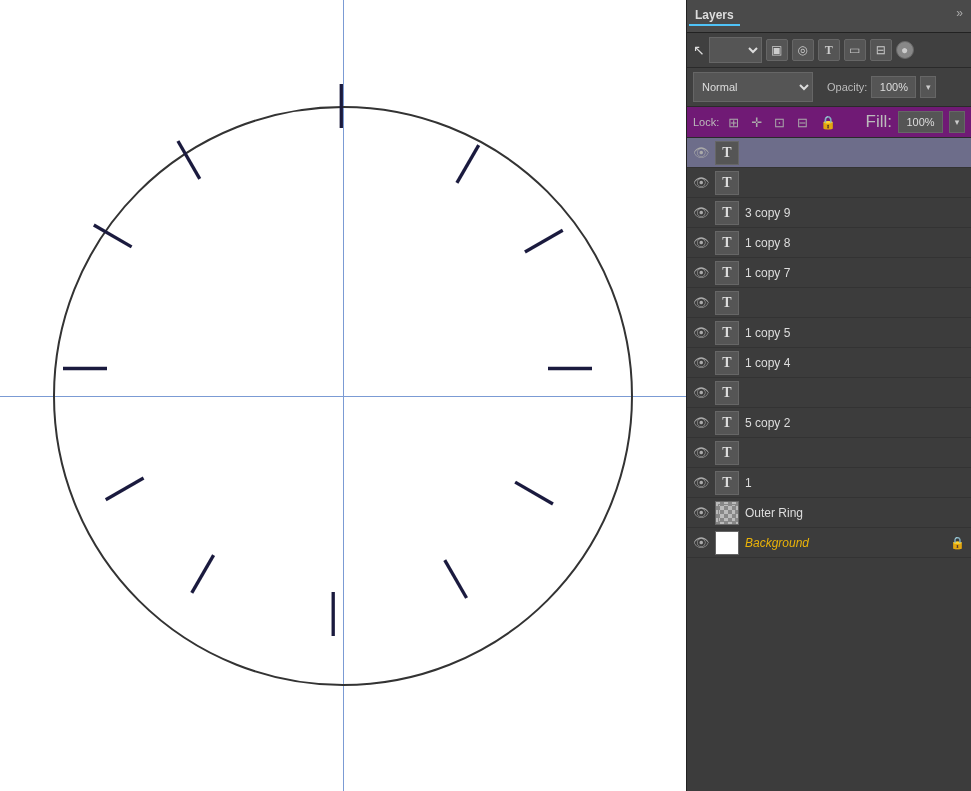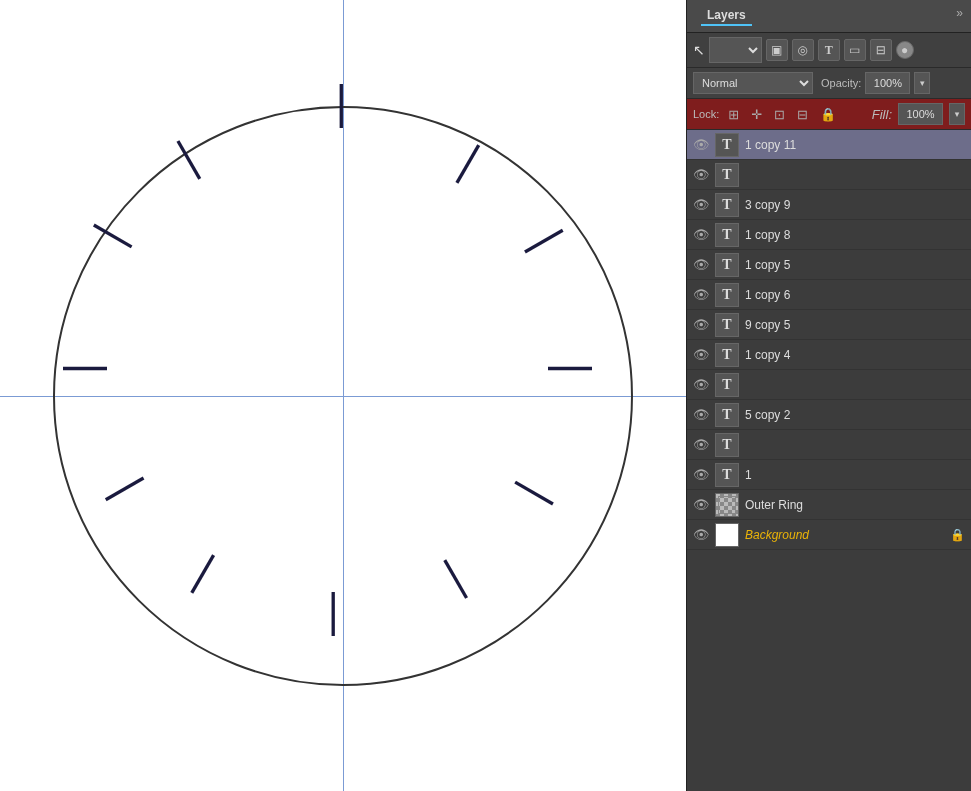--- a/index.html
+++ b/index.html
@@ -86,7 +86,7 @@
     
     .panel-header {
       background: #4a4a4a;
-      padding: 6px 14px;
+      padding: 6px 2px;
       border-bottom: 1px solid #222;
       display: flex;
       align-items: flex-end;

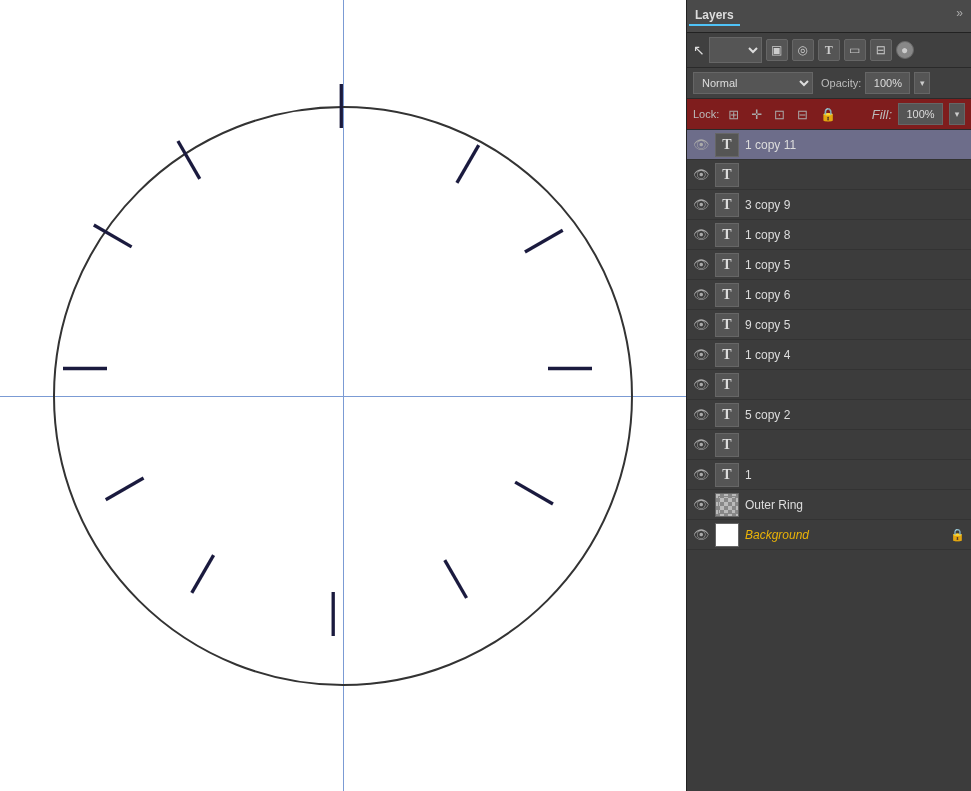--- a/index.html
+++ b/index.html
@@ -154,7 +154,7 @@
       color: #ddd;
       font-size: 11px;
       padding: 2px 4px;
-      height: 22px;
+      height: 30px;
       width: 120px;
       cursor: pointer;
     }

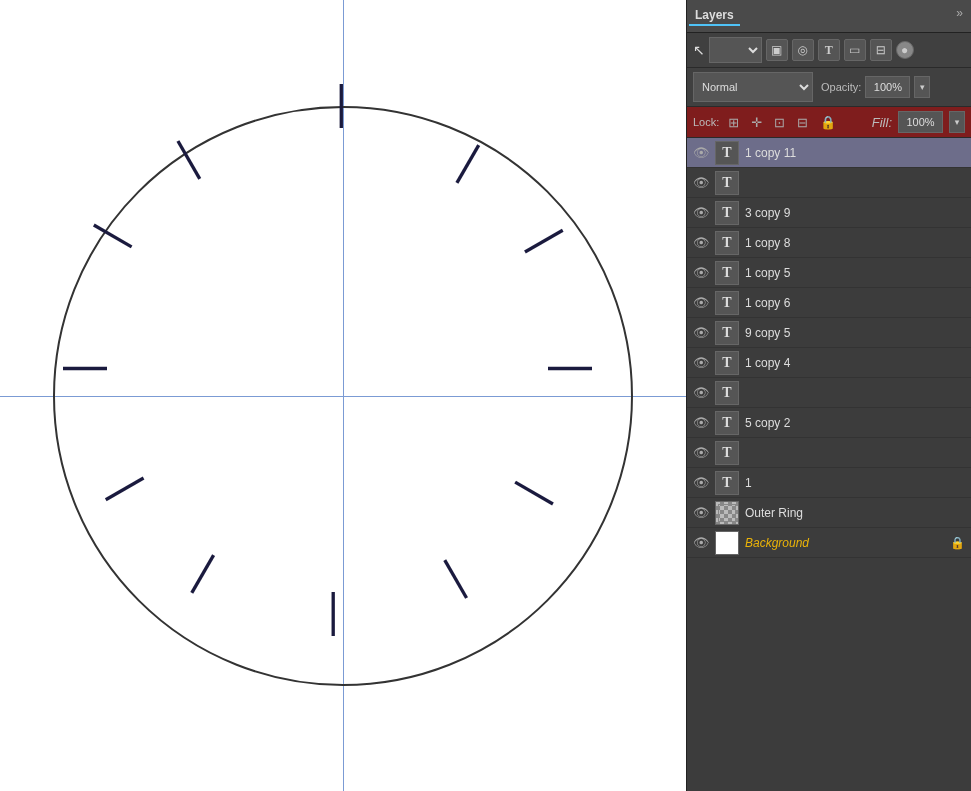--- a/index.html
+++ b/index.html
@@ -161,7 +161,7 @@
     .opacity-label {
       color: #bbb;
       font-size: 11px;
-      margin-left: 4px;
+      margin-left: 10px;
     }
     .opacity-input {
       background: #555;

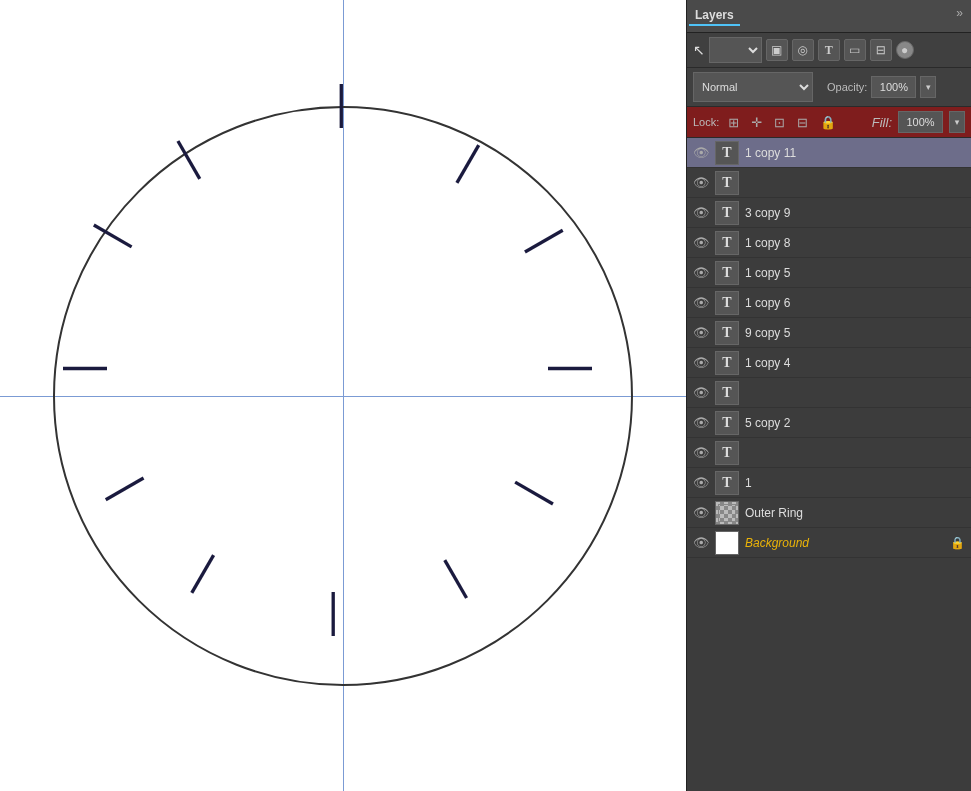--- a/index.html
+++ b/index.html
@@ -188,7 +188,7 @@
 
     
     .lock-row {
-      background: #7f1d1d;
+      background: #701a75;
       padding: 4px 6px;
       display: flex;
       align-items: center;

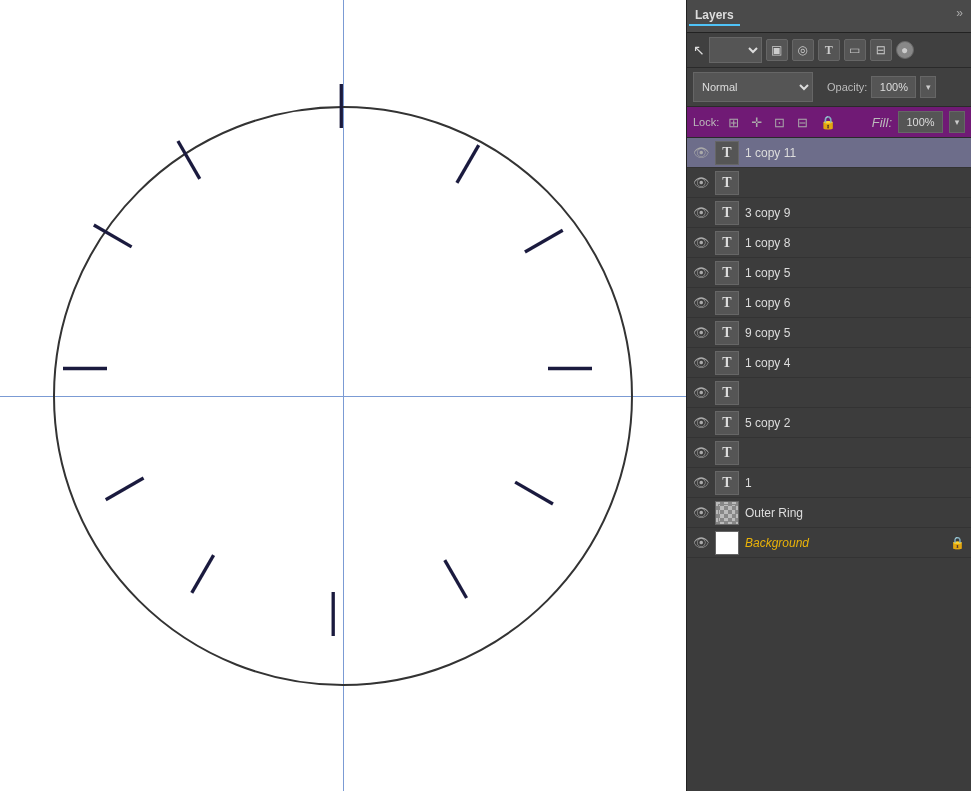--- a/index.html
+++ b/index.html
@@ -209,9 +209,8 @@
     }
     .fill-label {
       color: #bbb;
-      font-size: 13px;
+      font-size: 17px;
       margin-left: auto;
-      font-style: italic;
     }
     .fill-input {
       background: #555;

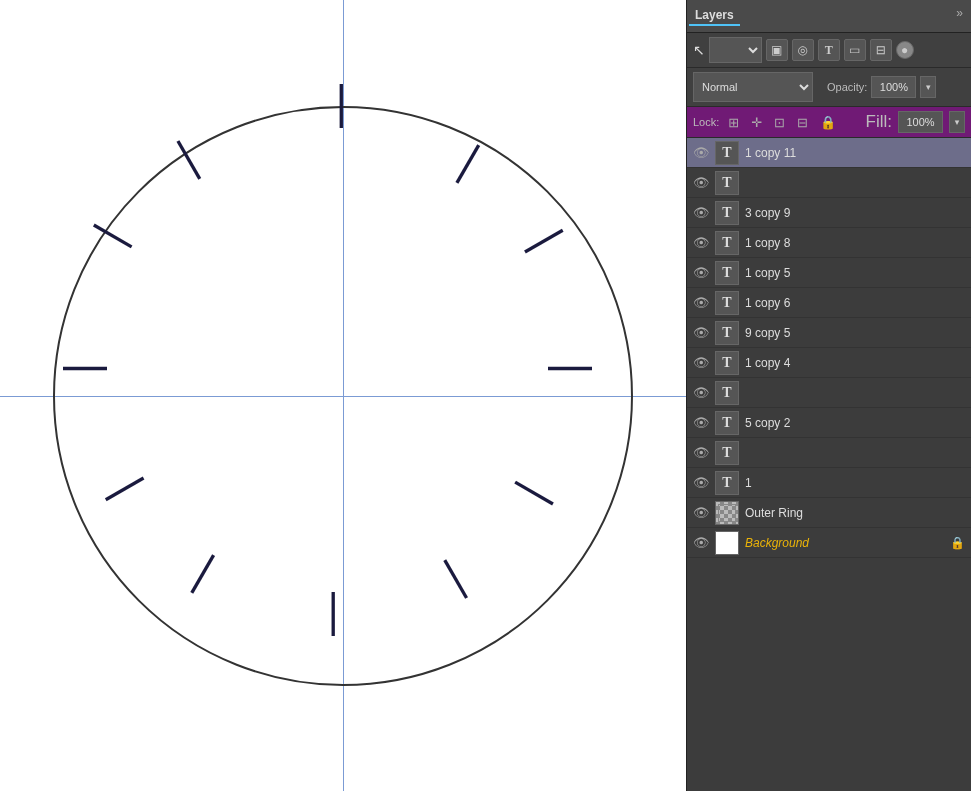--- a/index.html
+++ b/index.html
@@ -426,7 +426,6 @@
         <div class="layer-thumb">
           <span class="layer-thumb-text">T</span>
         </div>
-        <span class="layer-name">1 copy 11</span>
       </div>
       <div class="layer-item">
         <span class="layer-eye">👁</span>

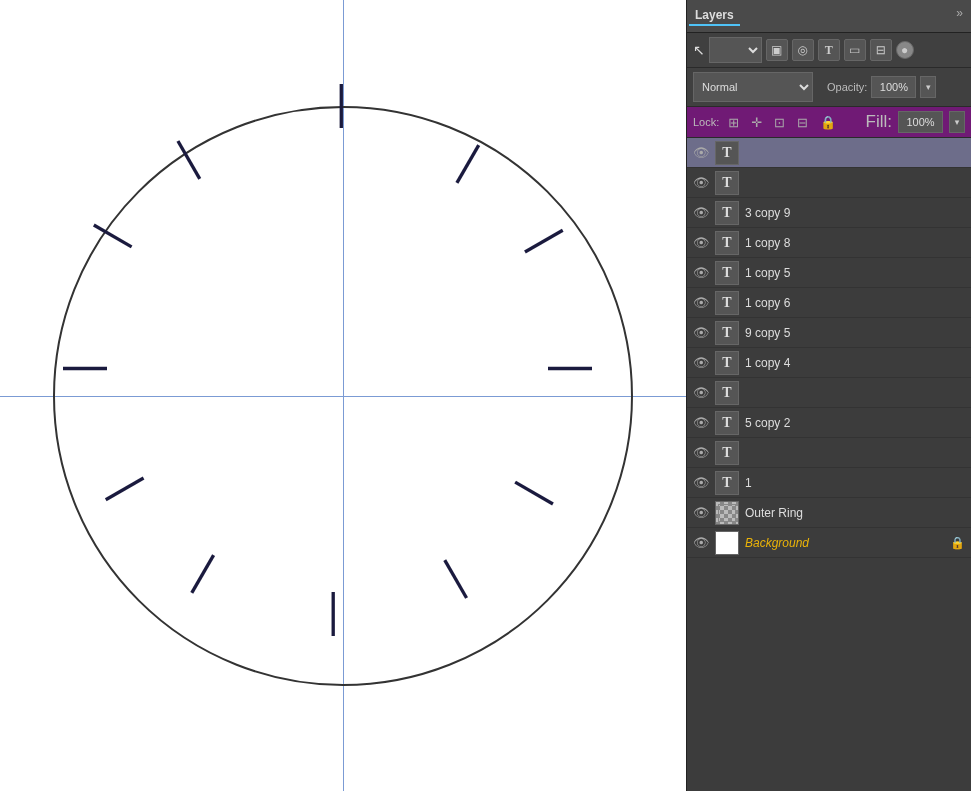--- a/index.html
+++ b/index.html
@@ -452,7 +452,7 @@
         <div class="layer-thumb">
           <span class="layer-thumb-text">T</span>
         </div>
-        <span class="layer-name">1 copy 5</span>
+        <span class="layer-name">1 copy 7</span>
       </div>
       <div class="layer-item">
         <span class="layer-eye">👁</span>

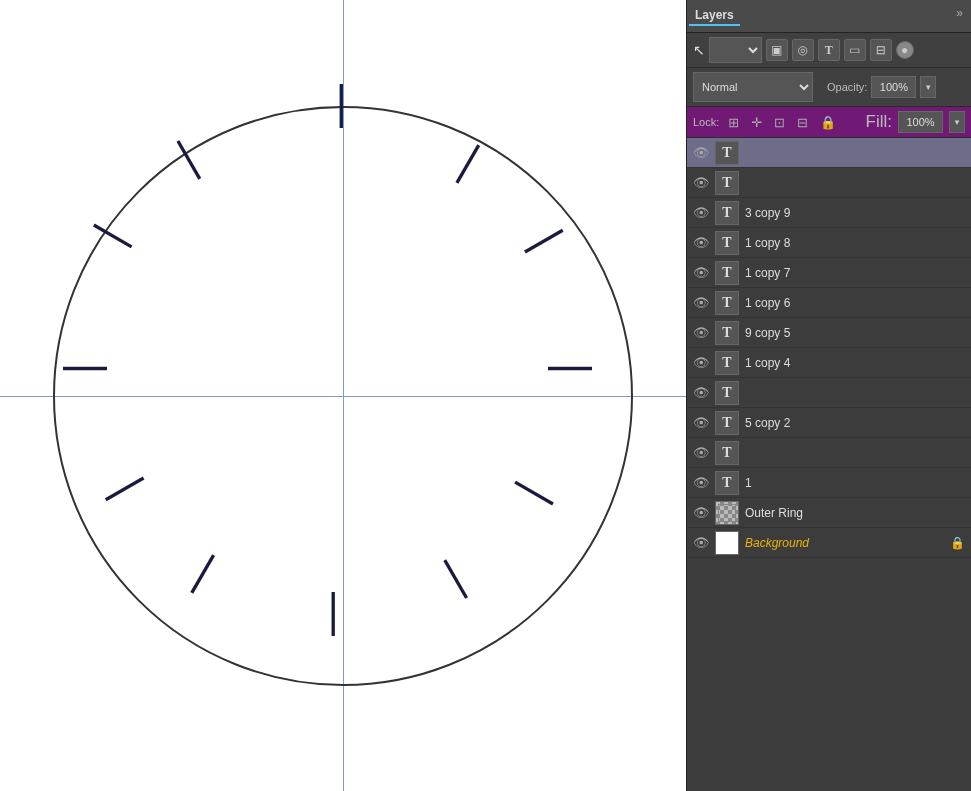--- a/index.html
+++ b/index.html
@@ -459,7 +459,6 @@
         <div class="layer-thumb">
           <span class="layer-thumb-text">T</span>
         </div>
-        <span class="layer-name">1 copy 6</span>
       </div>
       <div class="layer-item">
         <span class="layer-eye">👁</span>

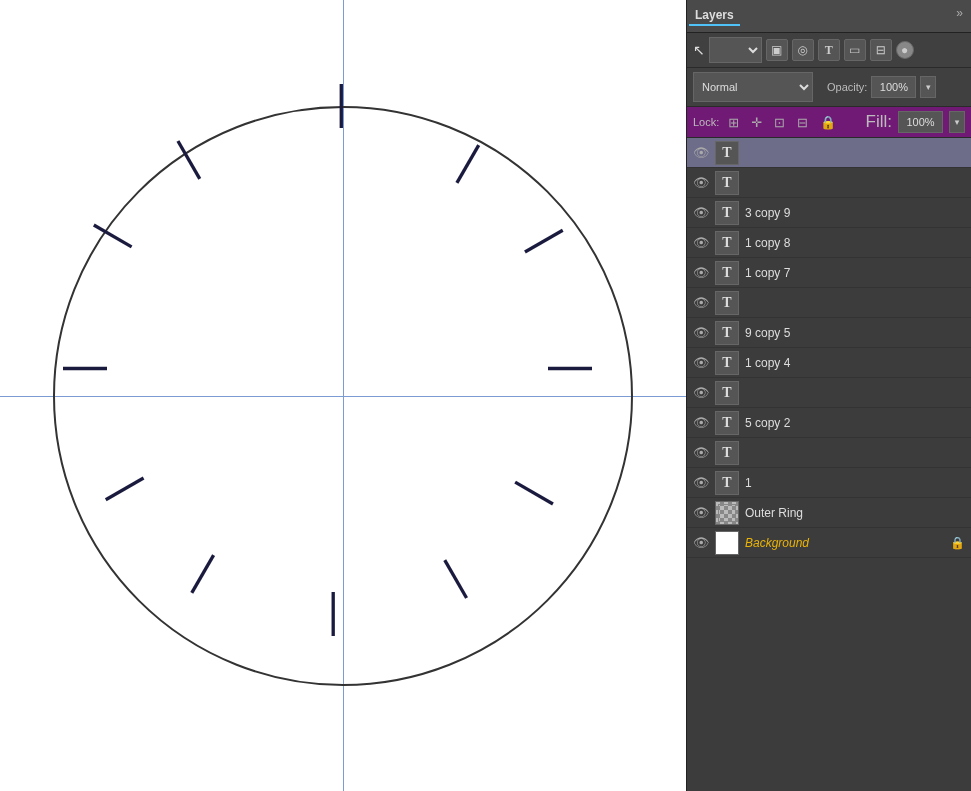--- a/index.html
+++ b/index.html
@@ -465,7 +465,7 @@
         <div class="layer-thumb">
           <span class="layer-thumb-text">T</span>
         </div>
-        <span class="layer-name">9 copy 5</span>
+        <span class="layer-name">1 copy 5</span>
       </div>
       <div class="layer-item">
         <span class="layer-eye">👁</span>

